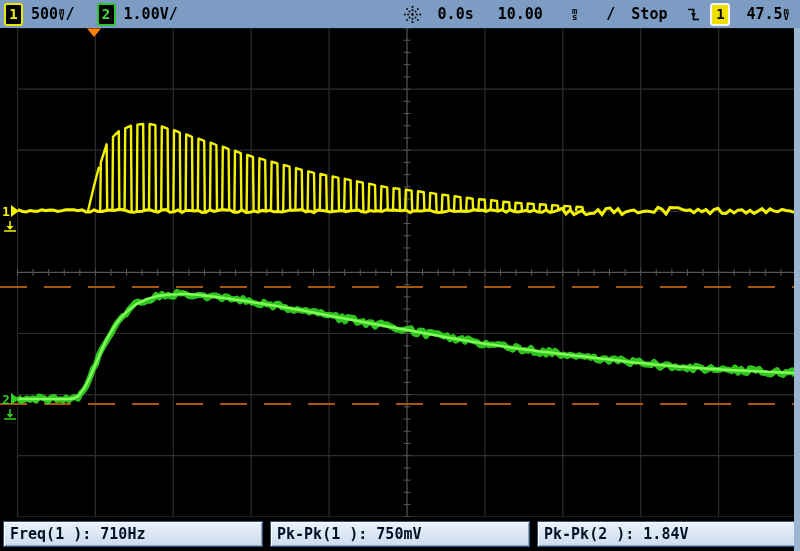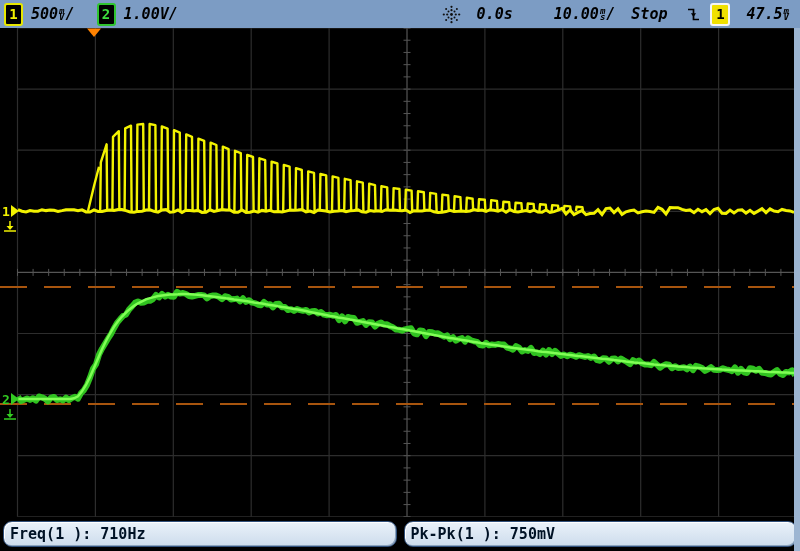--- a/index.html
+++ b/index.html
@@ -13,7 +13,7 @@
   .badge.ch1{border:2px solid #e8e800;color:#f2f200;margin-left:4px;}
   .badge.ch2{border:2px solid #2fc42f;color:#3ee03e;margin-left:22px;}
   .badge.trig{border:2px solid #f5f5f5;color:#000;background:#f0e000;margin-left:10px;width:16px;}
-  .tb-item{margin-left:8px;white-space:nowrap;display:inline-flex;align-items:center;font-style:italic;}
+  .tb-item{margin-left:8px;white-space:nowrap;display:inline-flex;align-items:center;}
   .stack{display:inline-flex;flex-direction:column;align-items:center;font-size:9px;
          line-height:6.5px;font-weight:bold;margin:0 1px;}
   .ml-auto{margin-left:auto;}

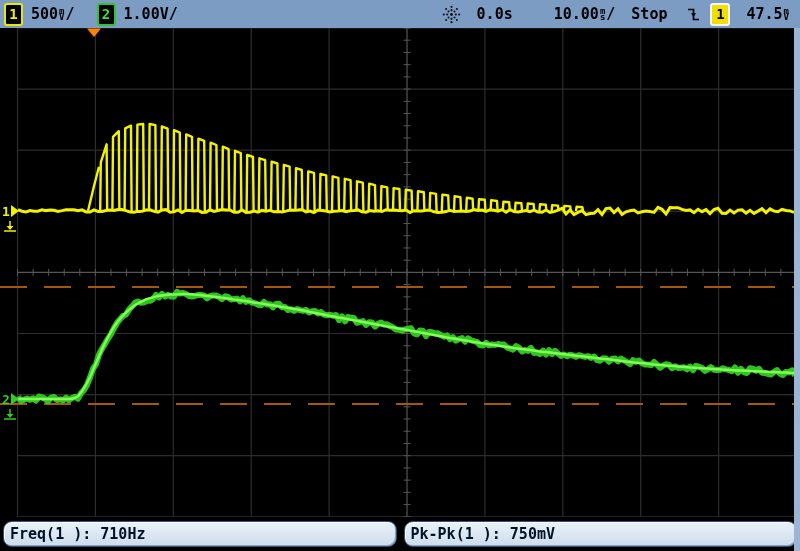--- a/index.html
+++ b/index.html
@@ -17,7 +17,7 @@
   .stack{display:inline-flex;flex-direction:column;align-items:center;font-size:9px;
          line-height:6.5px;font-weight:bold;margin:0 1px;}
   .ml-auto{margin-left:auto;}
-  .ml26{margin-left:16px;} .ml24{margin-left:41px;} .ml20{margin-left:20px;}
+  .ml26{margin-left:16px;} .ml24{margin-left:24px;gap:28px;} .ml20{margin-left:20px;}
   .triglevel{margin-left:16px;margin-right:10px;}
   .icon{display:inline-flex;align-items:center;}
   

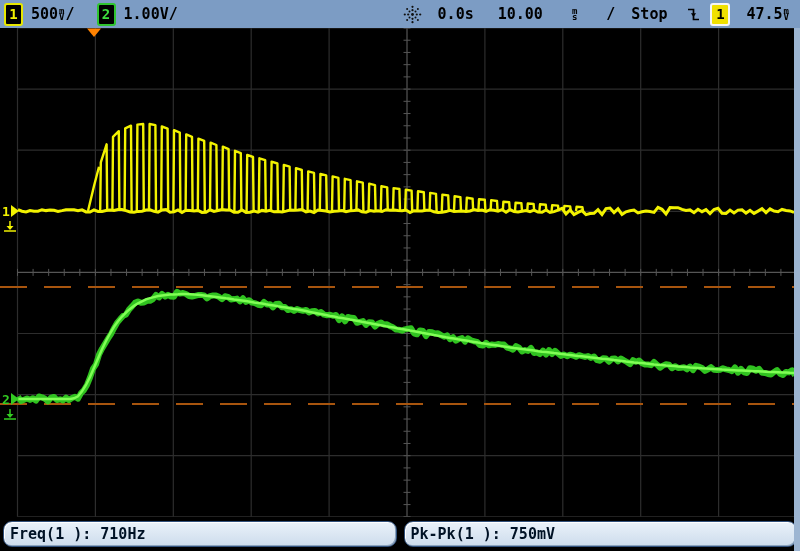--- a/index.html
+++ b/index.html
@@ -27,7 +27,7 @@
   .bottombar{position:absolute;bottom:0;left:0;width:800px;height:34px;background:#000;
              display:flex;align-items:center;gap:7px;padding:0 3px;box-sizing:border-box;z-index:4;}
   .meas-btn{flex:1 1 0;height:26px;background:linear-gradient(#eaf2fa,#cddcec);
-            border:1px solid #31517c;border-radius:9px;
+            border:1px solid #31517c;border-radius:0;
             box-shadow:inset 1px 1px 0 #ffffff, inset -1px -1px 0 #8ba3bd;
             font-family:"DejaVu Sans Mono","Liberation Mono",monospace;
             font-size:15px;font-weight:bold;color:#001225;text-align:left;

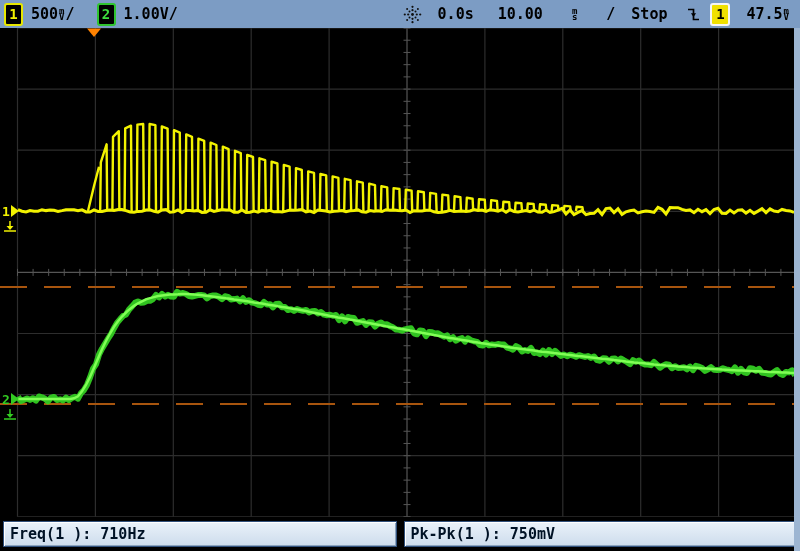--- a/index.html
+++ b/index.html
@@ -237,6 +237,7 @@
   <div class="bottombar">
     <button class="meas-btn">Freq(1 ): 710Hz</button>
     <button class="meas-btn">Pk-Pk(1 ): 750mV</button>
+    <button class="meas-btn">Pk-Pk(2 ): 1.84V</button>
   </div>
 </div>
 

